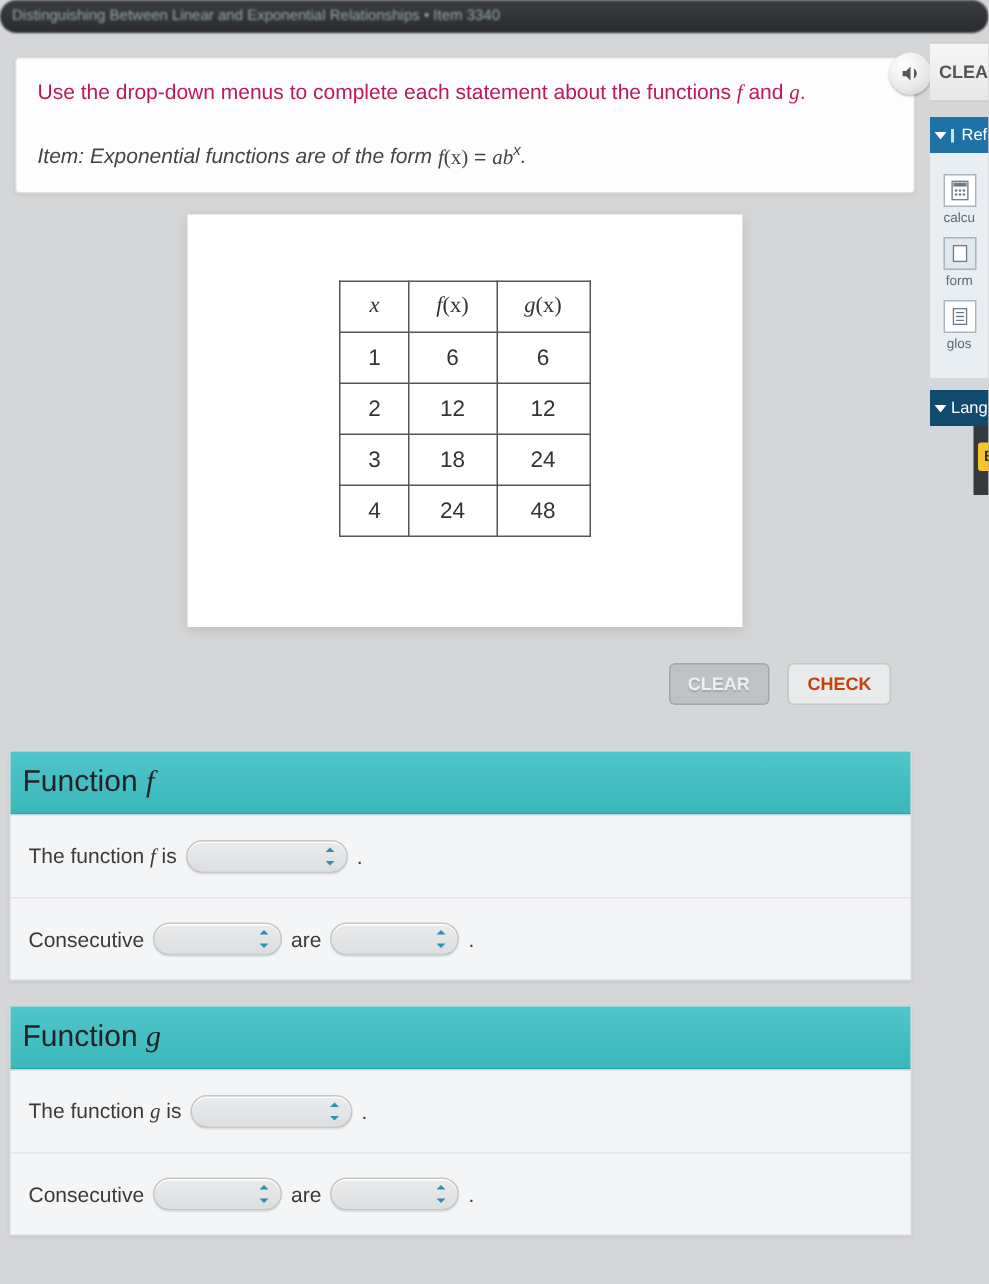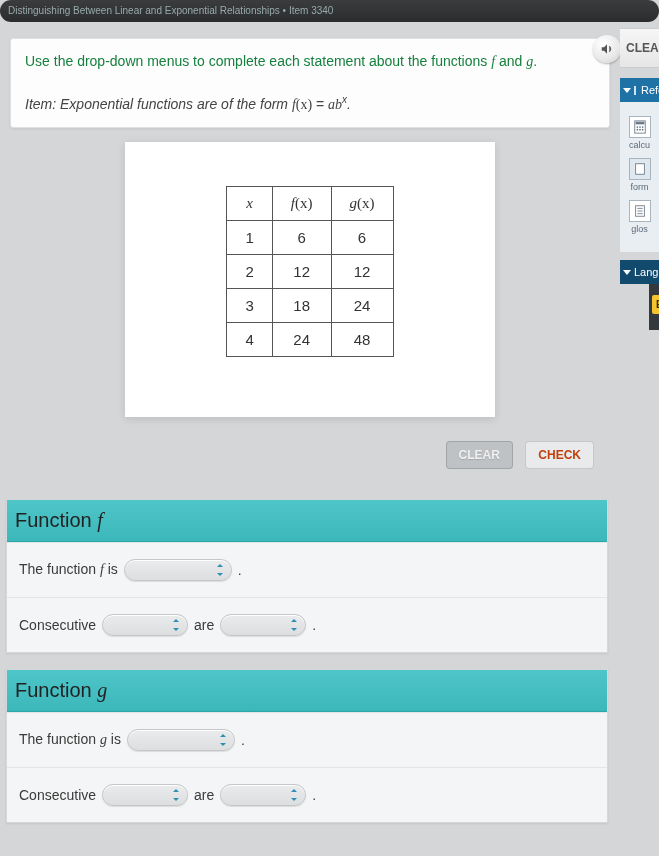--- a/index.html
+++ b/index.html
@@ -40,7 +40,7 @@
     margin: 6px 4px 14px 4px;
     position: relative;
   }
-  .prompt-box .p1 { font-size: 14px; color: #15803d; line-height: 1.5; }
+  .prompt-box .p1 { font-size: 14px; color: #be185d; line-height: 1.5; }
   .prompt-box .note { font-size: 14px; color: #444; font-style: italic; margin-top: 22px; }
   .math-i { font-style: italic; font-family: "Times New Roman", serif; }
   .sup { font-size: 10px; vertical-align: super; font-style: italic; }

